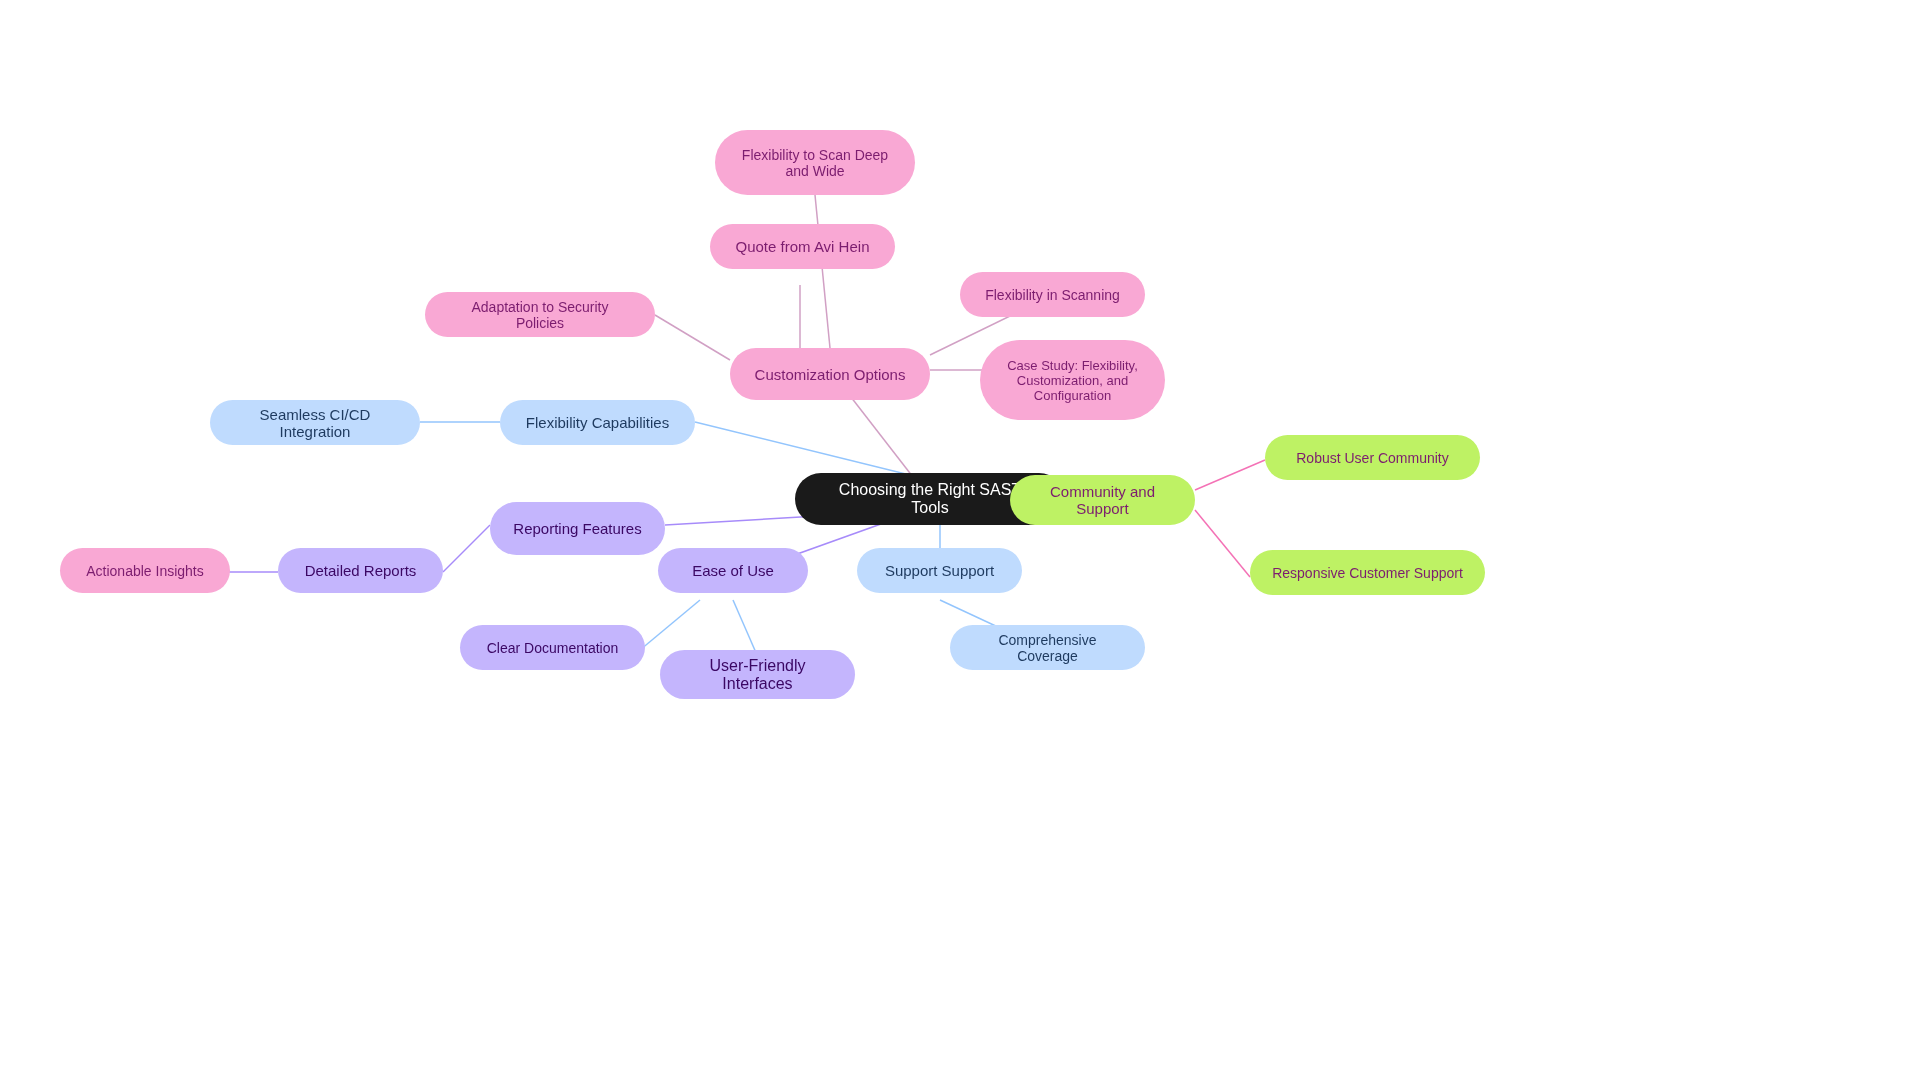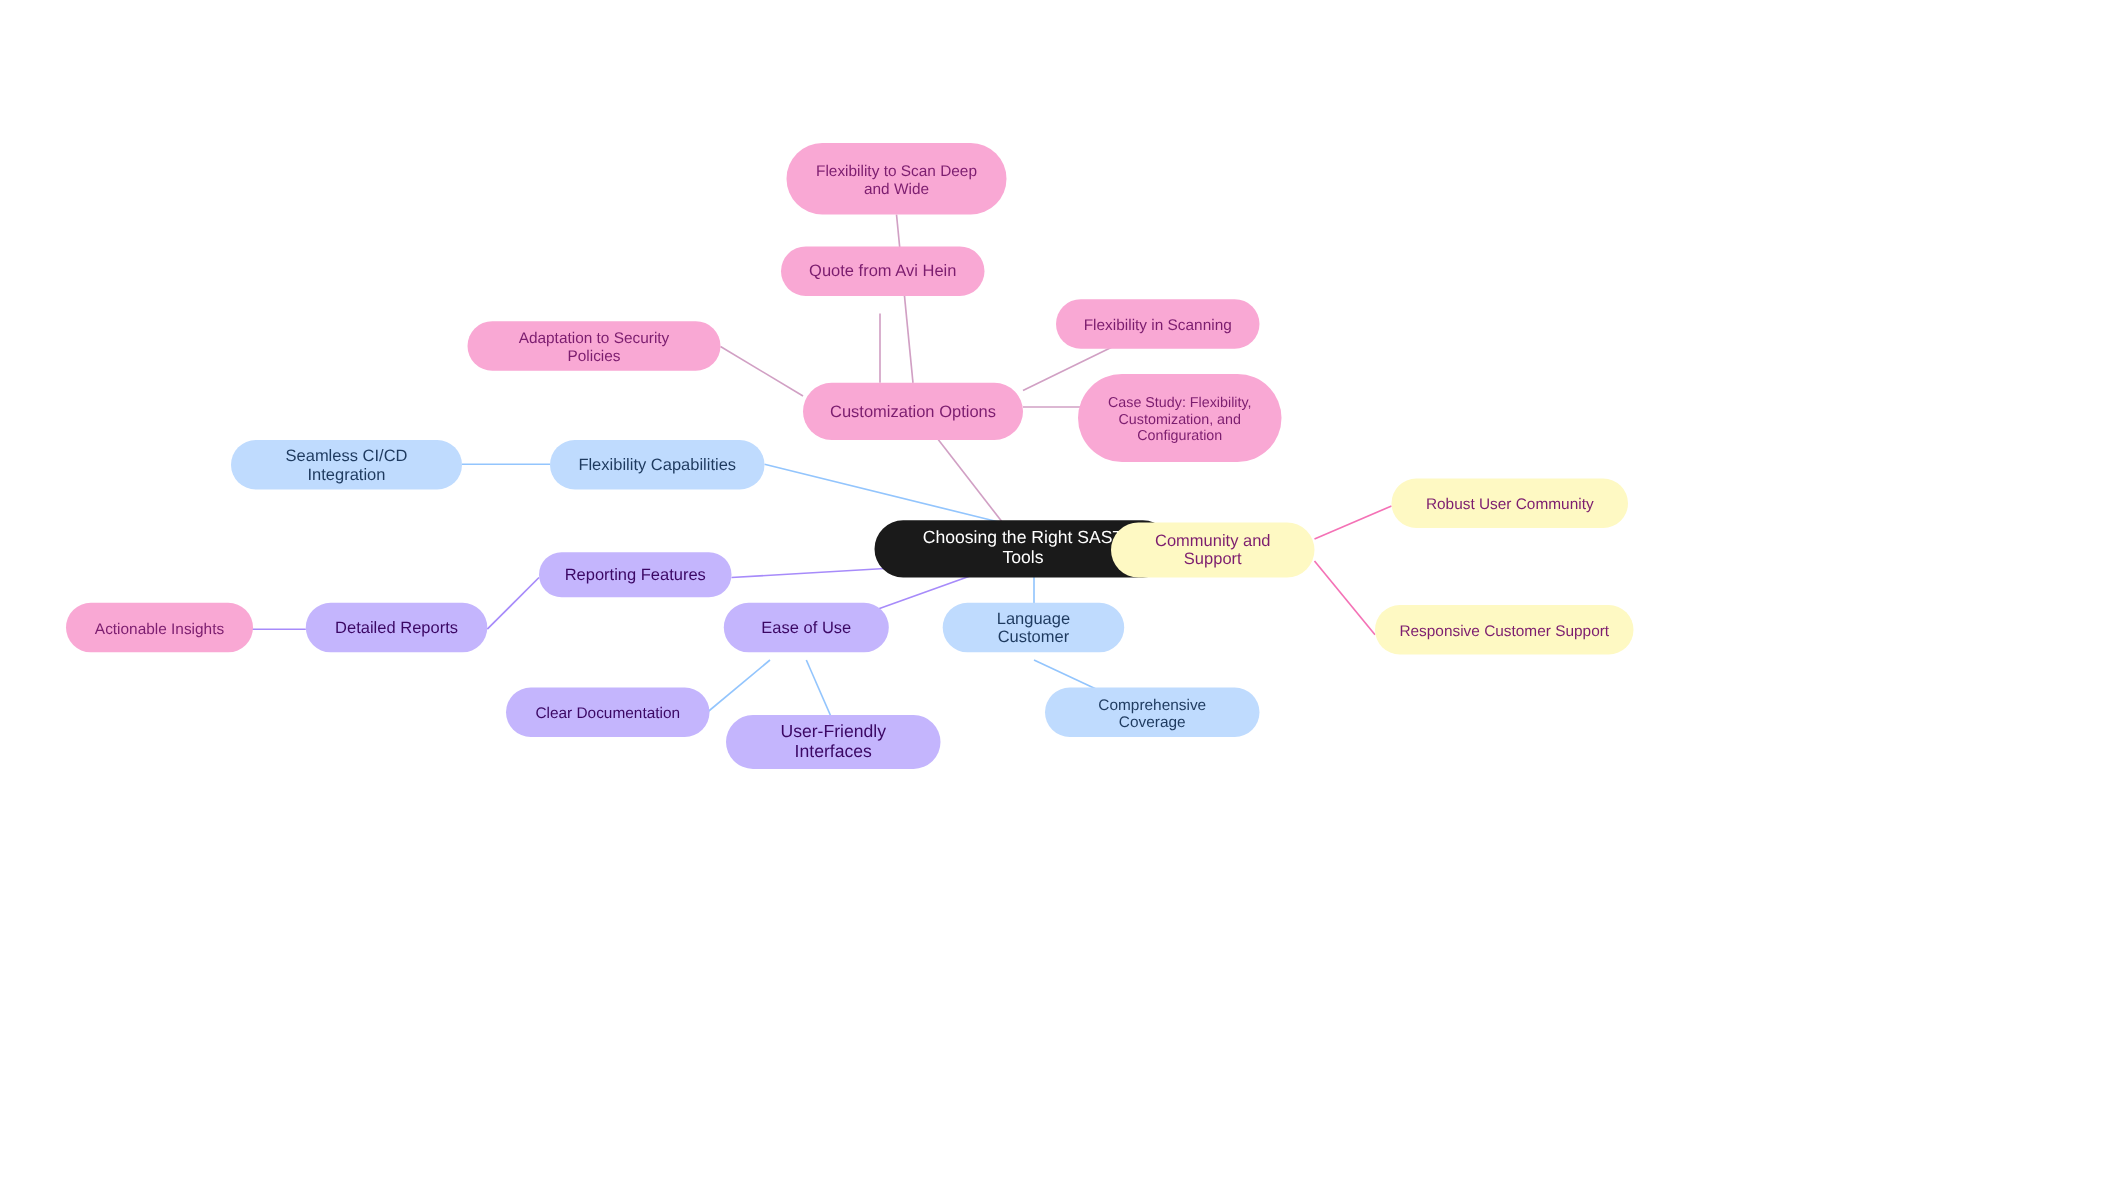--- a/index.html
+++ b/index.html
@@ -46,7 +46,7 @@
       border: none;
     }
     .node-pink-medium {
-      background: #fef9c3;
+      background: #bef264;
       color: #7c1d6f;
     }
     .node-blue {

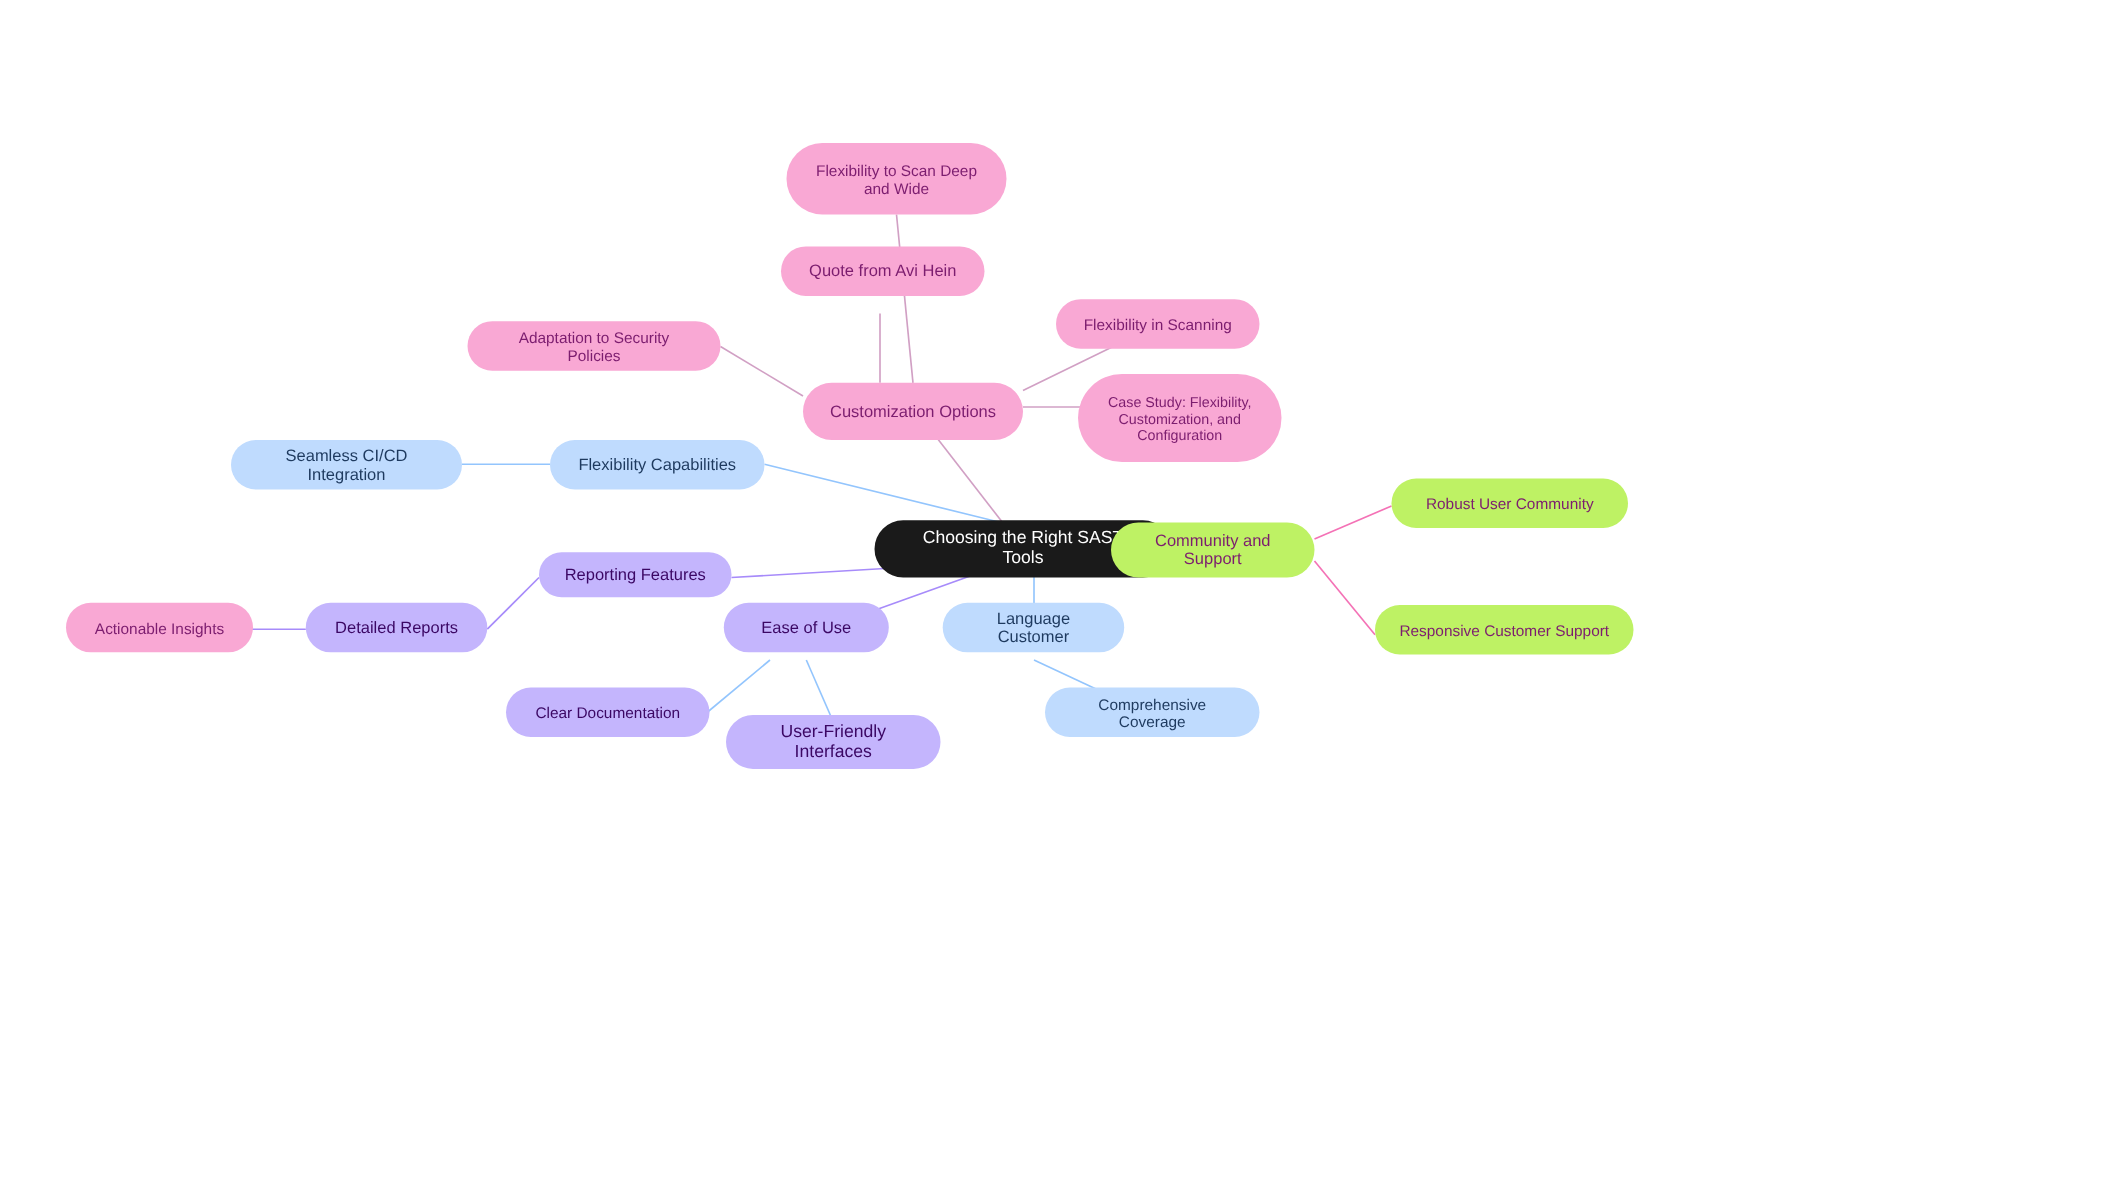--- a/index.html
+++ b/index.html
@@ -124,7 +124,7 @@
 
 <div class="node node-blue" style="left: 950px; top: 625px; width: 195px; height: 45px; font-size:14px;">Comprehensive Coverage</div>
 
-<div class="node node-lavender" style="left: 490px; top: 502px; width: 175px; height: 41px;">Reporting Features</div>
+<div class="node node-lavender" style="left: 490px; top: 502px; width: 175px; height: 53px;">Reporting Features</div>
 
 <div class="node node-lavender" style="left: 278px; top: 548px; width: 165px; height: 45px;">Detailed Reports</div>
 

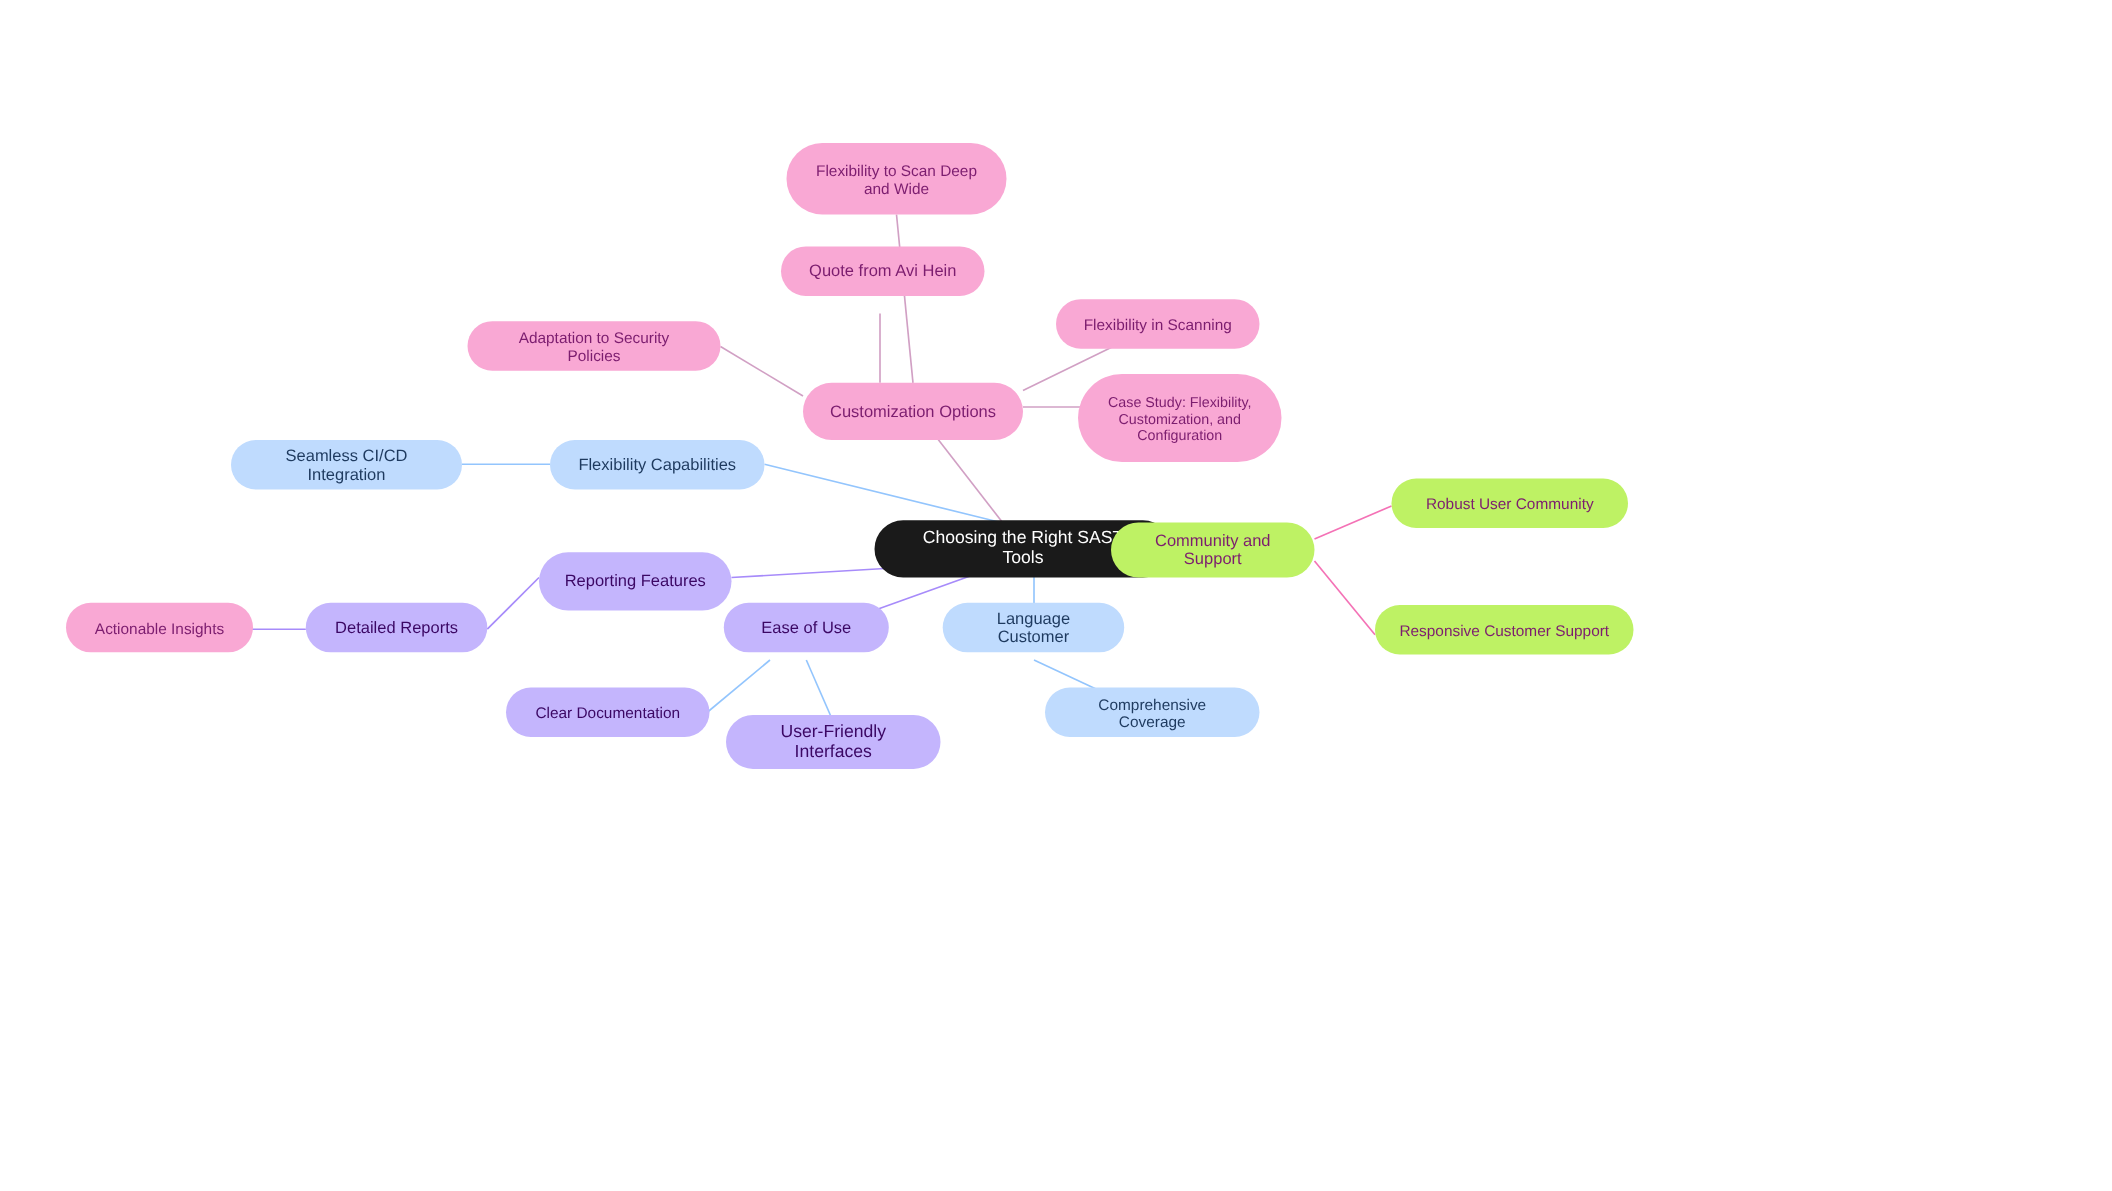--- a/index.html
+++ b/index.html
@@ -120,7 +120,7 @@
 
 <div class="node node-blue" style="left: 210px; top: 400px; width: 210px; height: 45px;">Seamless CI/CD Integration</div>
 
-<div class="node node-blue" style="left: 857px; top: 548px; width: 165px; height: 45px;">Language Customer</div>
+<div class="node node-blue" style="left: 857px; top: 548px; width: 165px; height: 45px;">Support Support</div>
 
 <div class="node node-blue" style="left: 950px; top: 625px; width: 195px; height: 45px; font-size:14px;">Comprehensive Coverage</div>
 

